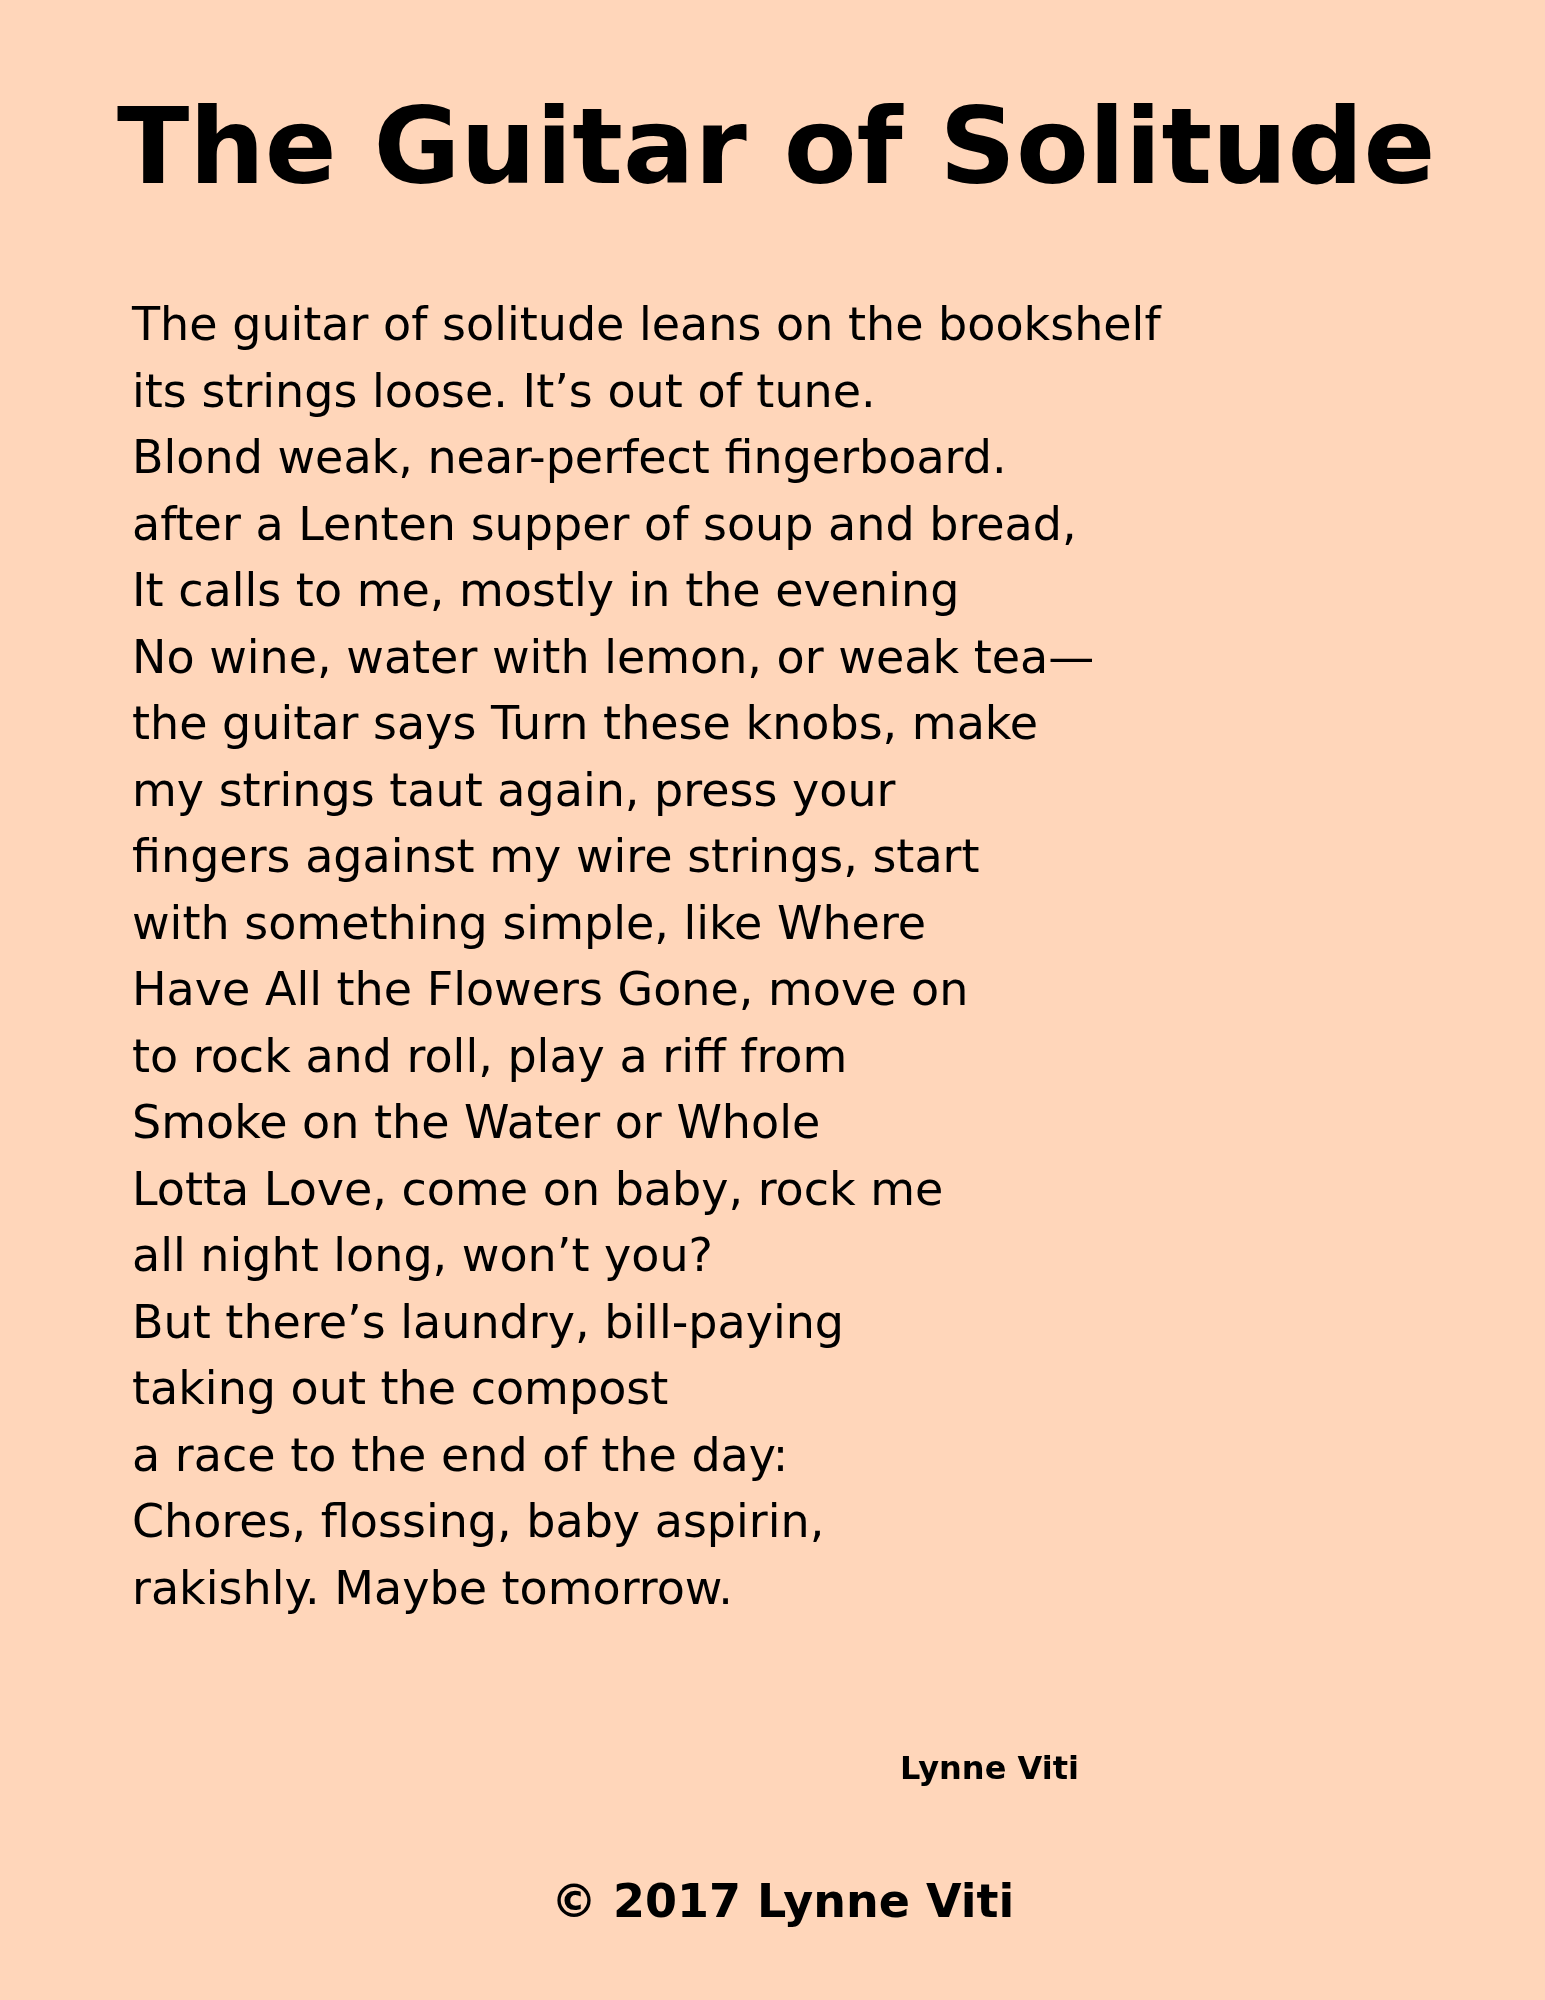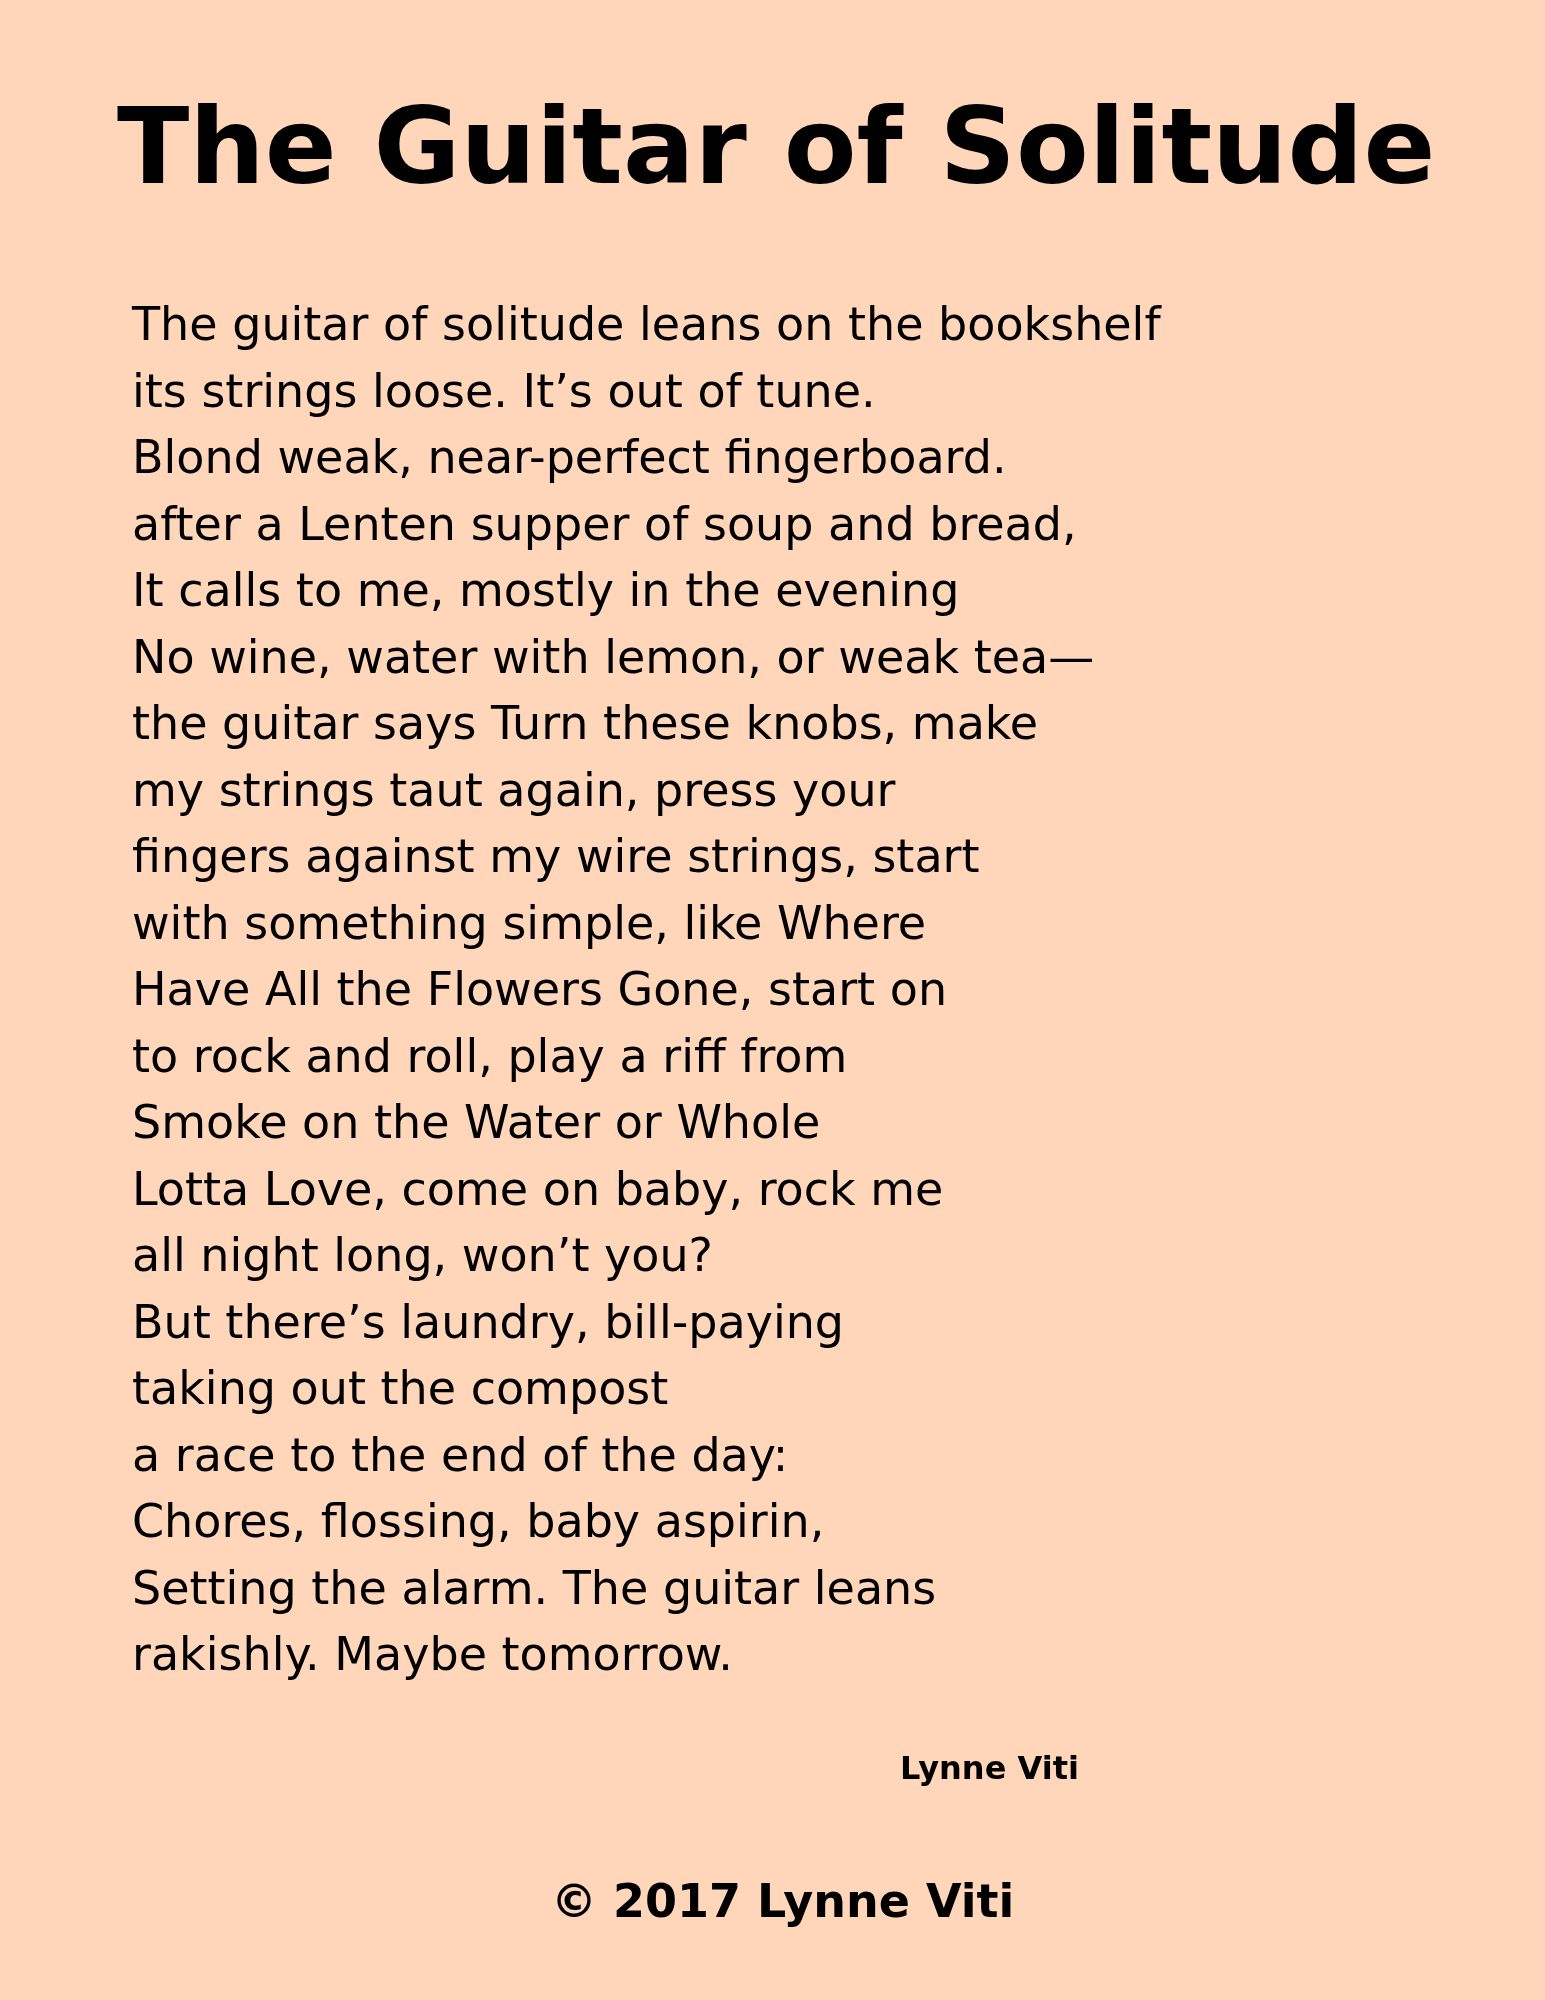--- a/index.html
+++ b/index.html
@@ -77,7 +77,7 @@
   <li>my strings taut again, press your</li>
   <li>fingers against my wire strings, start</li>
   <li>with something simple, like Where</li>
-  <li>Have All the Flowers Gone, start on</li>
+  <li>Have All the Flowers Gone, move on</li>
   <li>to rock and roll, play a riff from</li>
   <li>Smoke on the Water or Whole</li>
   <li>Lotta Love, come on baby, rock me</li>

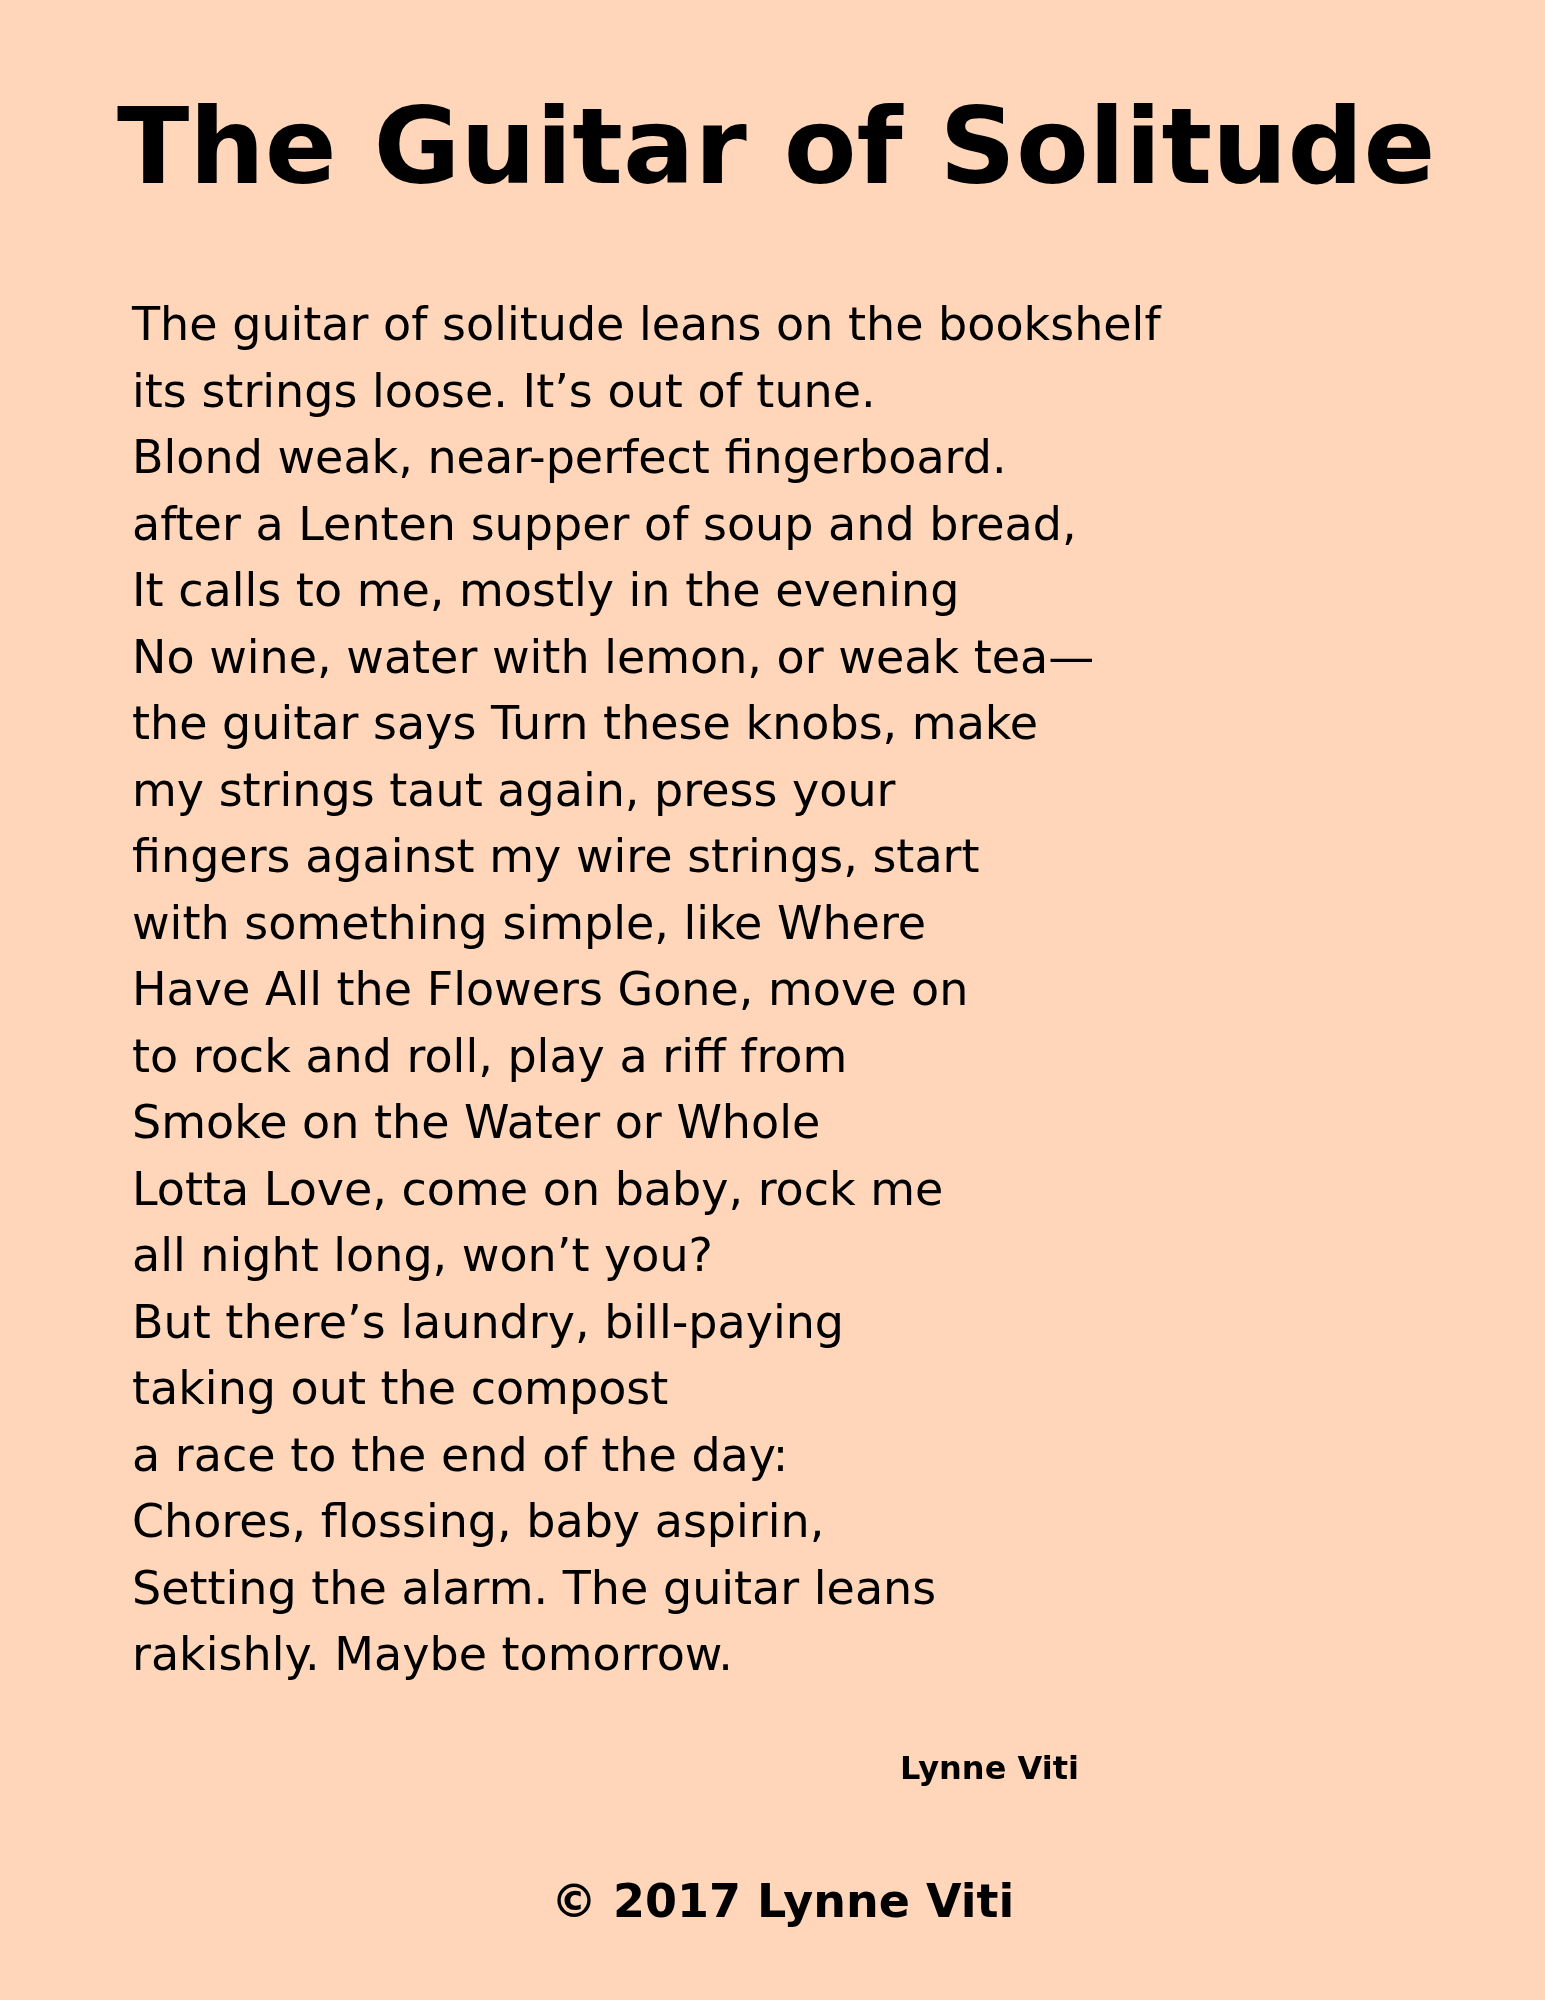--- a/index.html
+++ b/index.html
@@ -86,7 +86,6 @@
   <li>taking out the compost</li>
   <li>a race to the end of the day:</li>
   <li>Chores, flossing, baby aspirin,</li>
-  <li>Setting the alarm. The guitar leans</li>
   <li>rakishly. Maybe tomorrow.</li>
 </ul>
 

